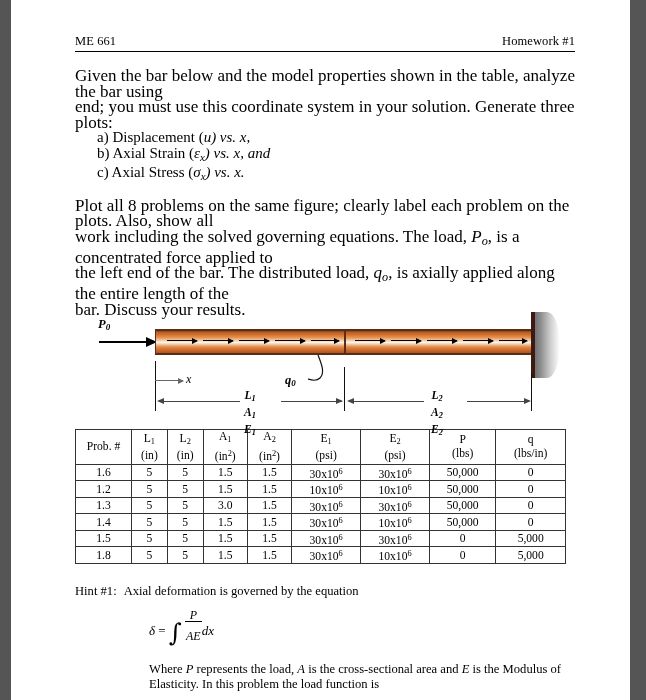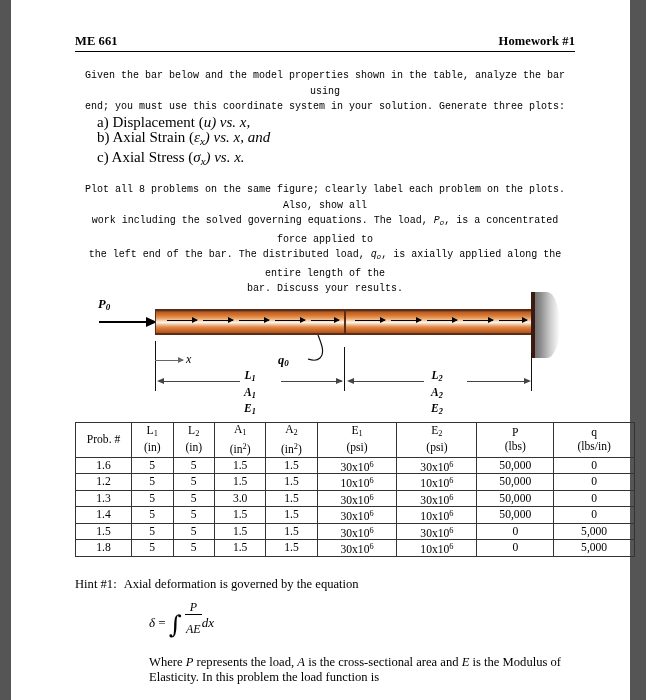--- a/index.html
+++ b/index.html
@@ -48,7 +48,7 @@
     display: flex;
     justify-content: space-between;
     align-items: flex-start;
-    font-weight: bold;
+    font-weight: normal;
     font-size: 12.5px;
     letter-spacing: 0.1px;
     padding-bottom: 2px;

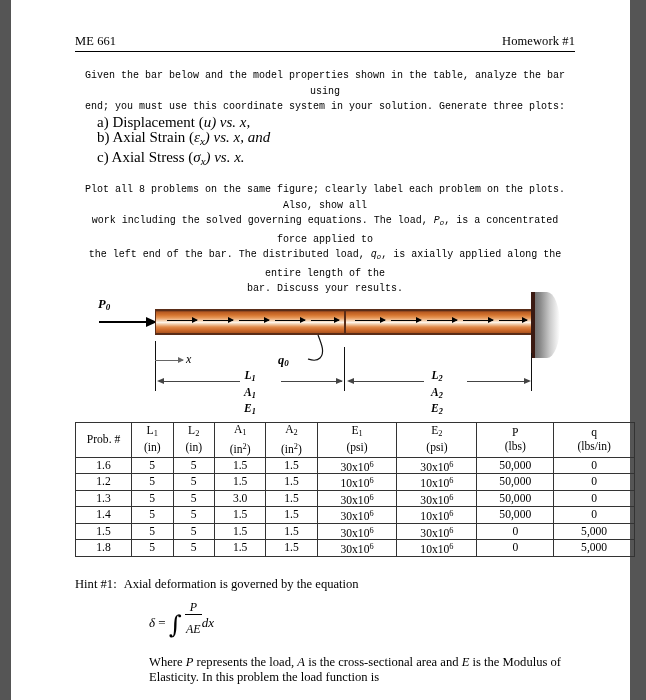--- a/index.html
+++ b/index.html
@@ -57,11 +57,10 @@
 
   
   .para {
-    font-size: 10px;
+    font-size: 17px;
     line-height: 15.6px;
-    text-align: center;
+    text-align: left;
     margin-top: 16px;
-    font-family: Liberation Mono, monospace;
   }
   .para.tight { margin-top: 13px; }
   .sublist {

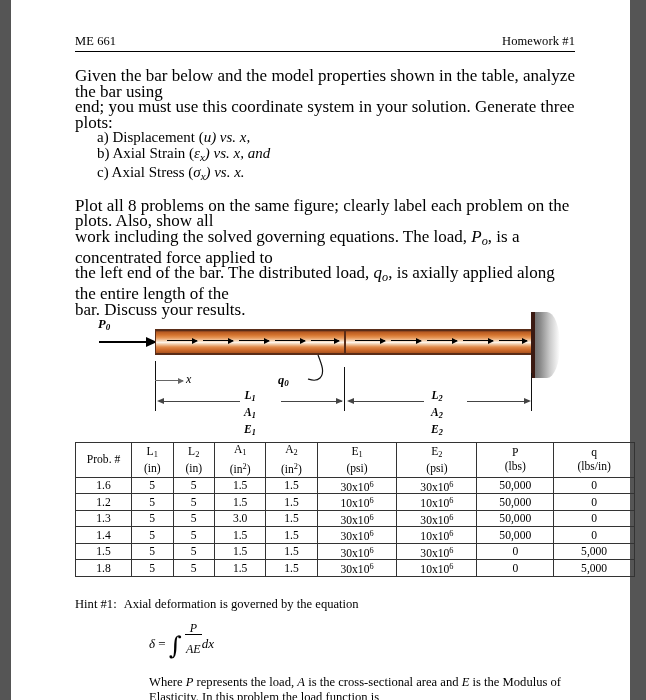--- a/index.html
+++ b/index.html
@@ -342,7 +342,7 @@
       <svg width="500" height="112" style="position:absolute;left:0;top:0;pointer-events:none;">
         <path d="M 243 38 C 247 48, 250 56, 245 61 C 241 65, 236 63, 233 62" stroke="#111" stroke-width="1.2" fill="none"></path>
       </svg>
-      <div class="q0-label" style="left:203px;top:56px;"><i>q</i><i class="sub">0</i></div>
+      <div class="q0-label" style="left:210px;top:56px;"><i>q</i><i class="sub">0</i></div>
 
       <div class="ext-line" style="left:80px;top:44px;height:50px;"></div>
       <div class="ext-line" style="left:269px;top:50px;height:44px;"></div>

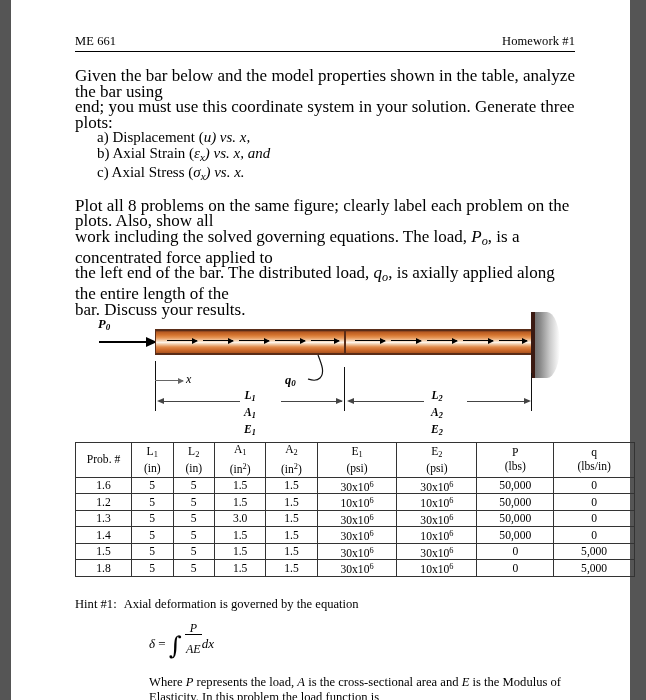--- a/index.html
+++ b/index.html
@@ -238,10 +238,9 @@
   
   table.props {
     border-collapse: collapse;
-    margin-top: 13px;
     margin-left: 0px;
     font-size: 11.6px;
-    width: 560px;
+    width: 491px;
   }
   table.props th, table.props td {
     border: 1.1px solid #333;

